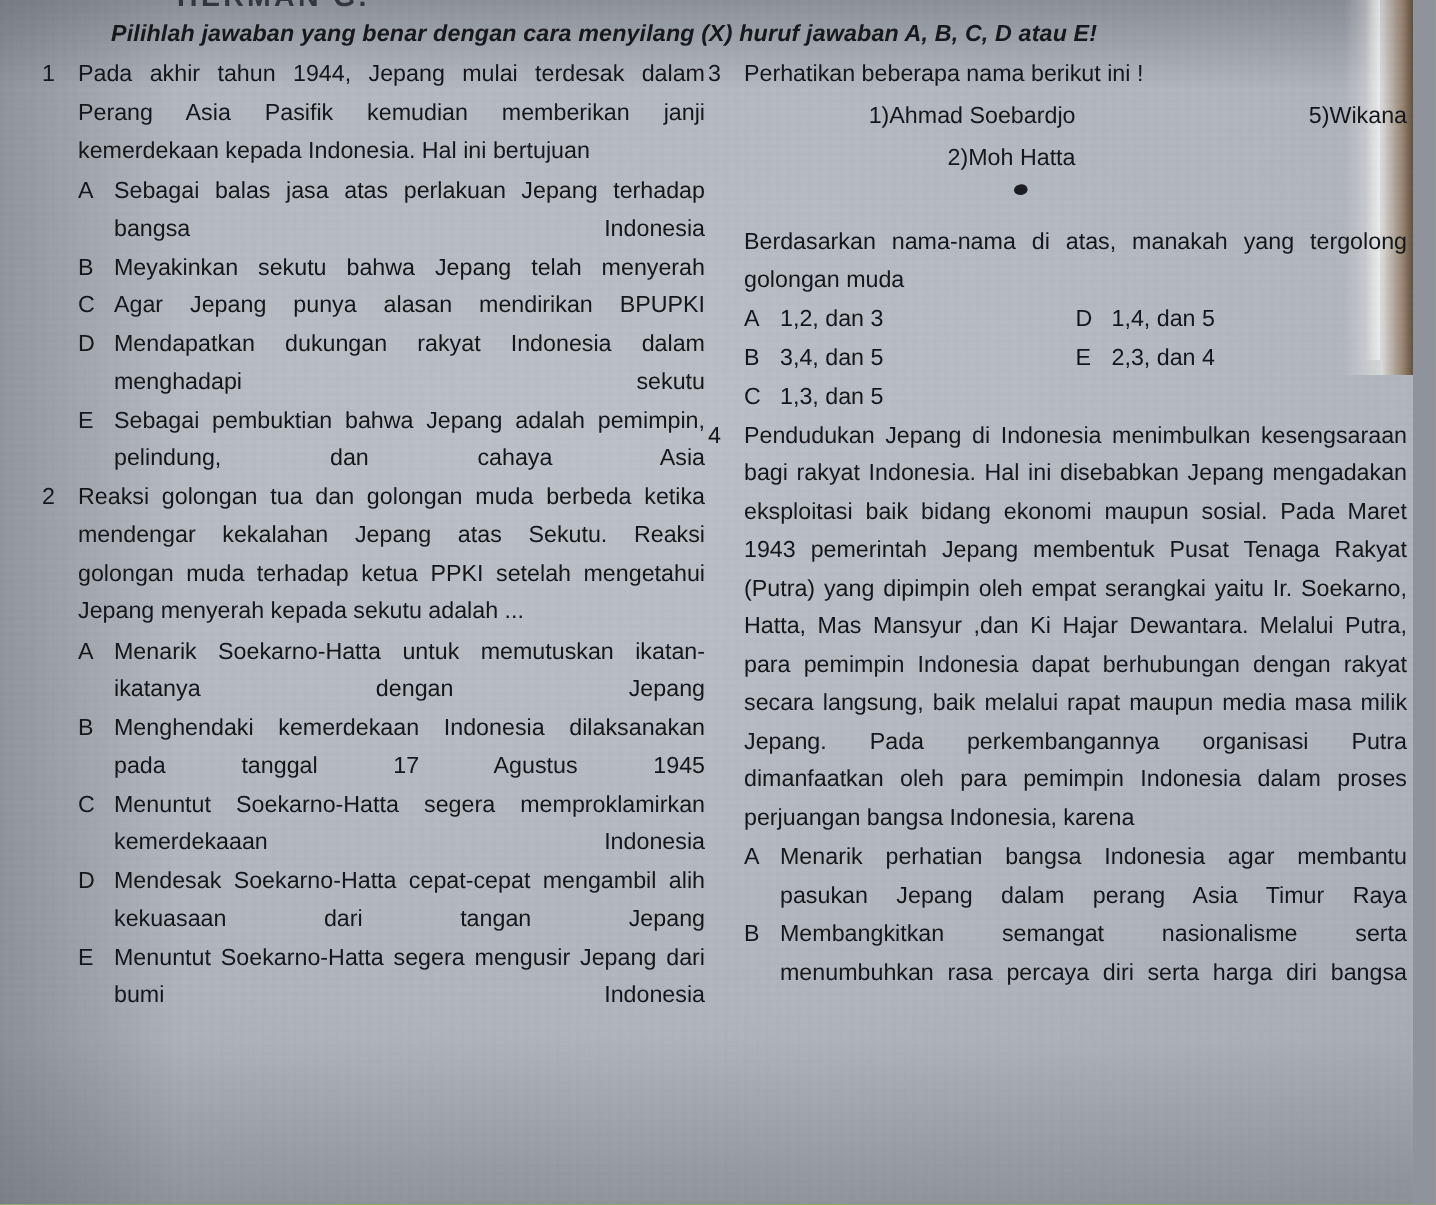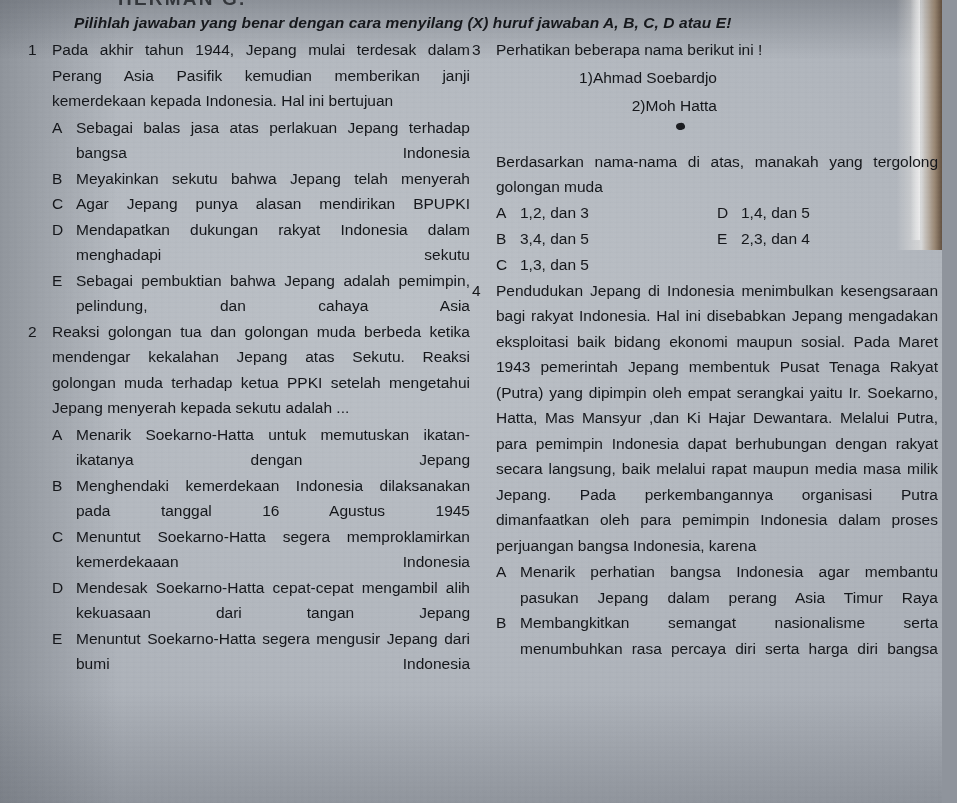--- a/index.html
+++ b/index.html
@@ -296,6 +296,9 @@
           </div>
         </div>
         <div class="name-col">
+          <div class="name-row">
+            <span class="nl-num">5)</span><span>Wikana</span>
+          </div>
         </div>
       </div>
 

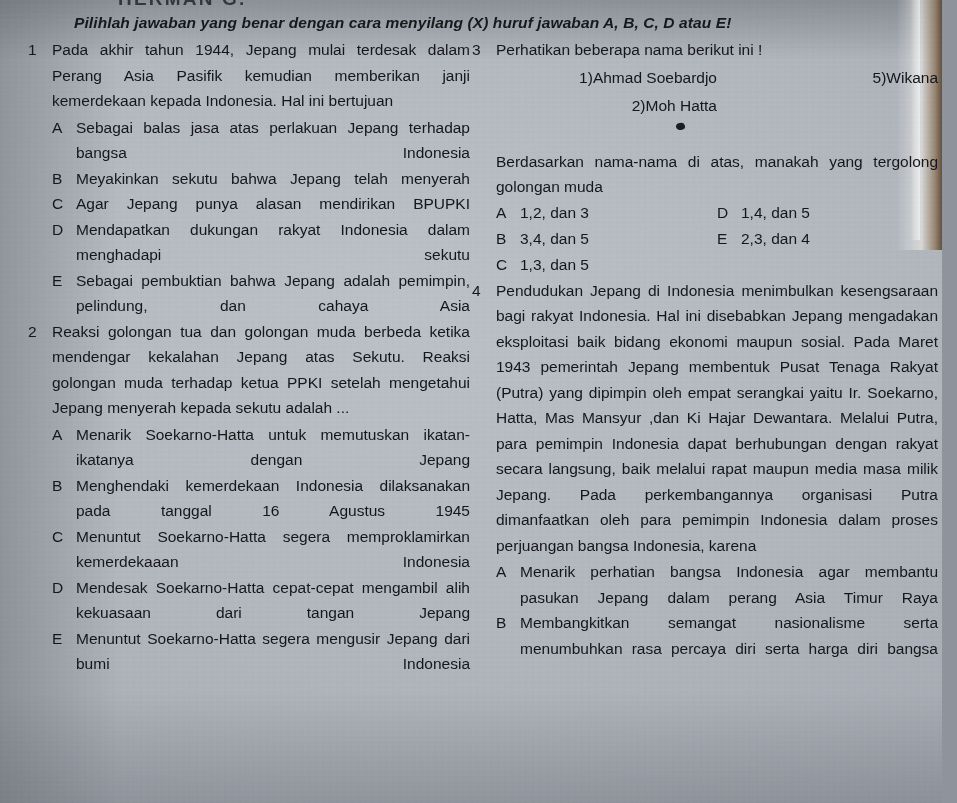--- a/index.html
+++ b/index.html
@@ -261,7 +261,7 @@
         </div>
         <div class="opt">
           <div class="opt-letter">B</div>
-          <div class="opt-text stretch">Menghendaki kemerdekaan Indonesia dilaksanakan pada tanggal 16 Agustus 1945</div>
+          <div class="opt-text stretch">Menghendaki kemerdekaan Indonesia dilaksanakan pada tanggal 17 Agustus 1945</div>
         </div>
         <div class="opt">
           <div class="opt-letter">C</div>

